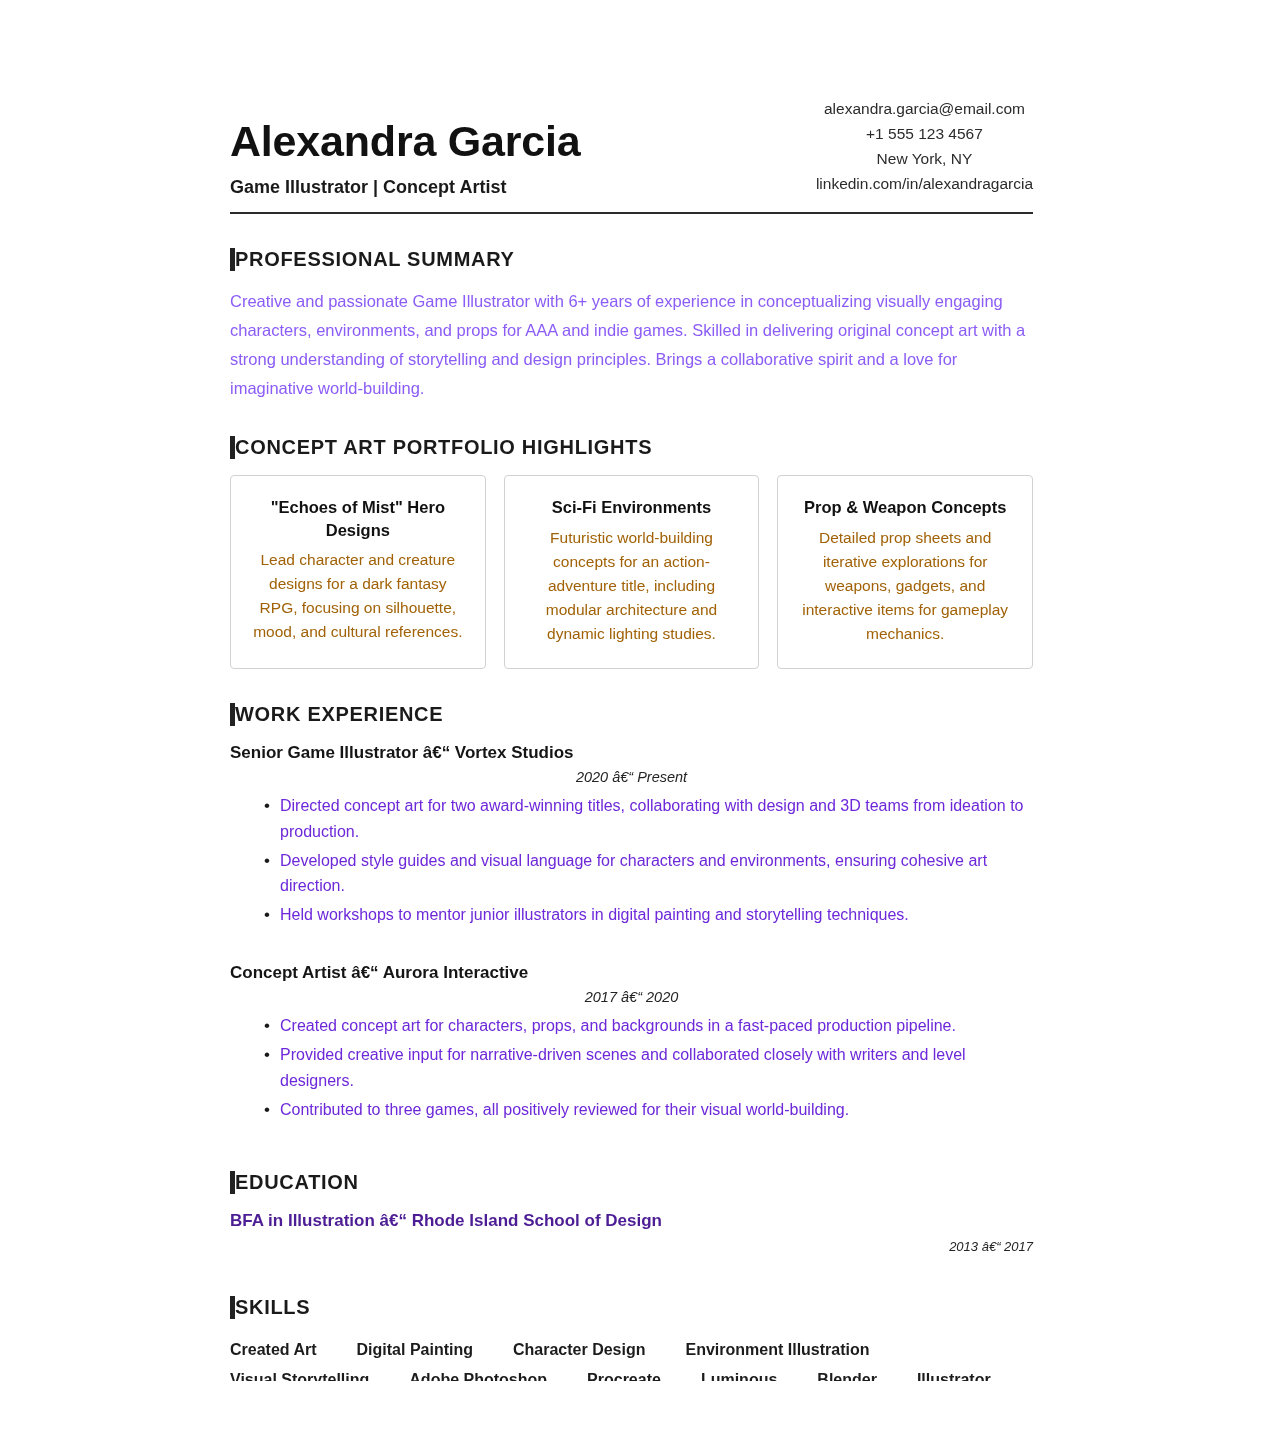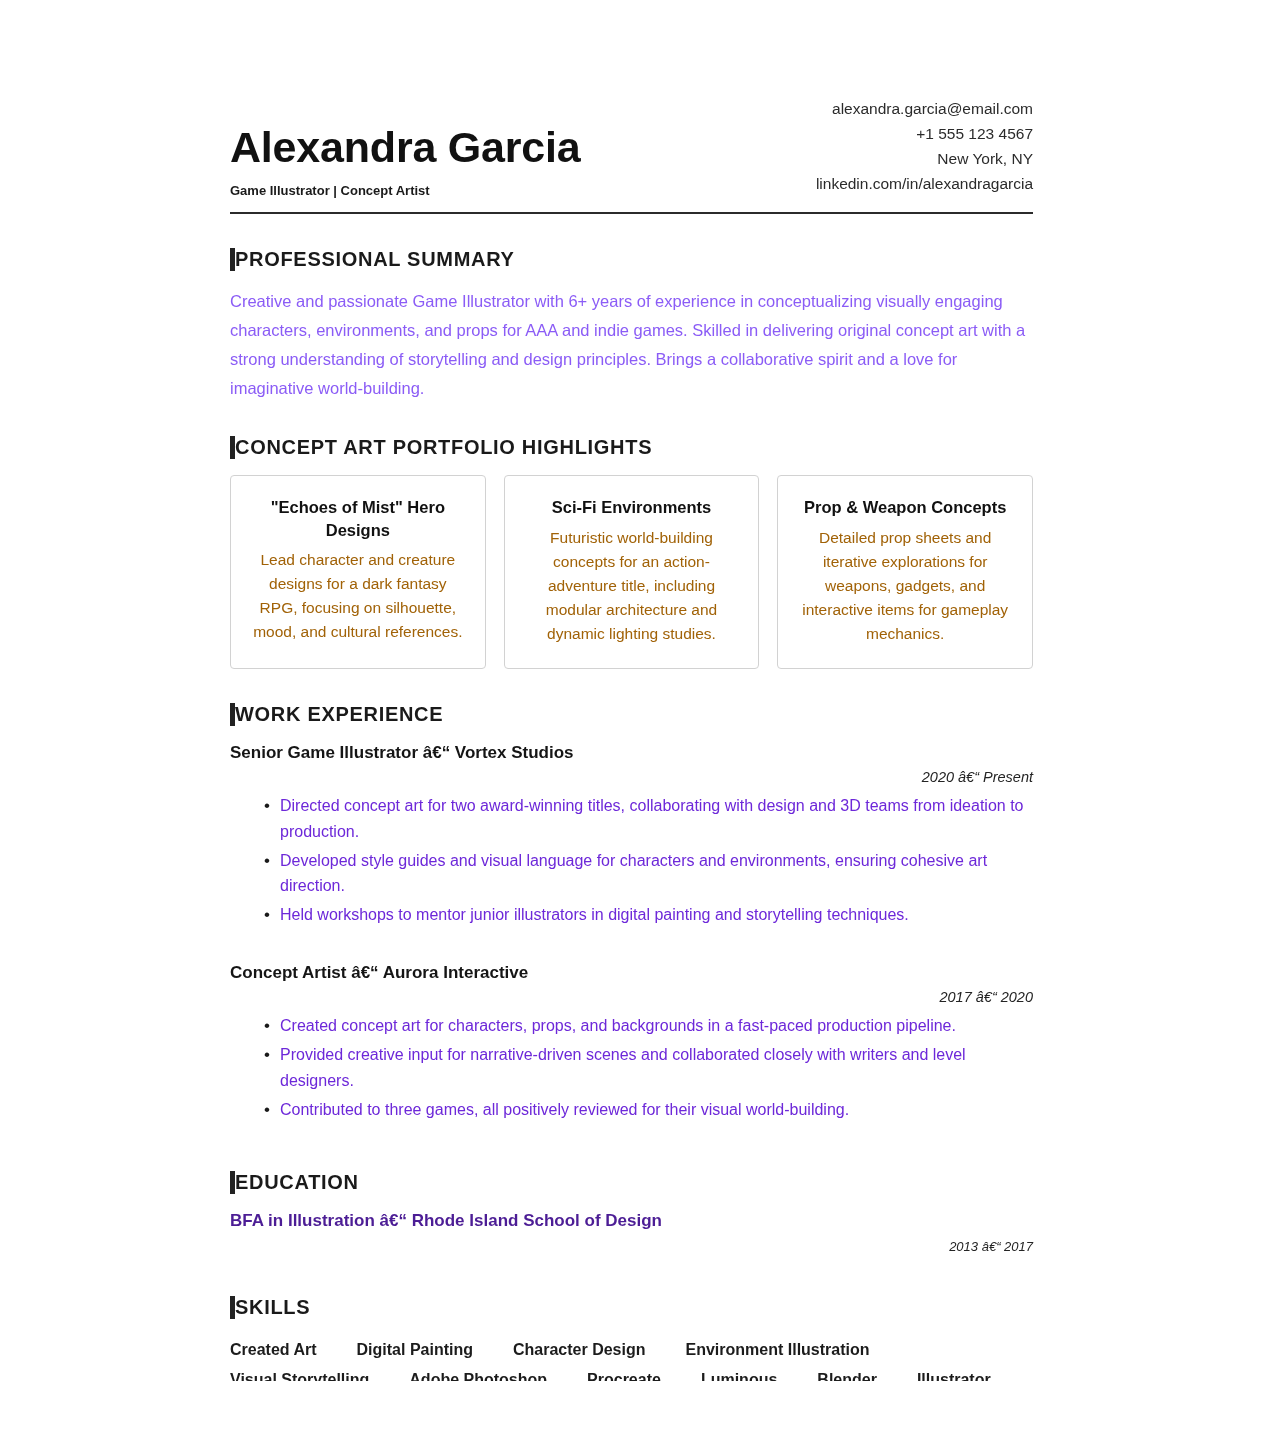--- a/index.html
+++ b/index.html
@@ -45,7 +45,7 @@
     line-height: 1.2;
   }
   .header-right {
-    text-align: right;
+    text-align: center;
     font-size: 15.5px;
     line-height: 1.62;
     color: #2b2b2b;

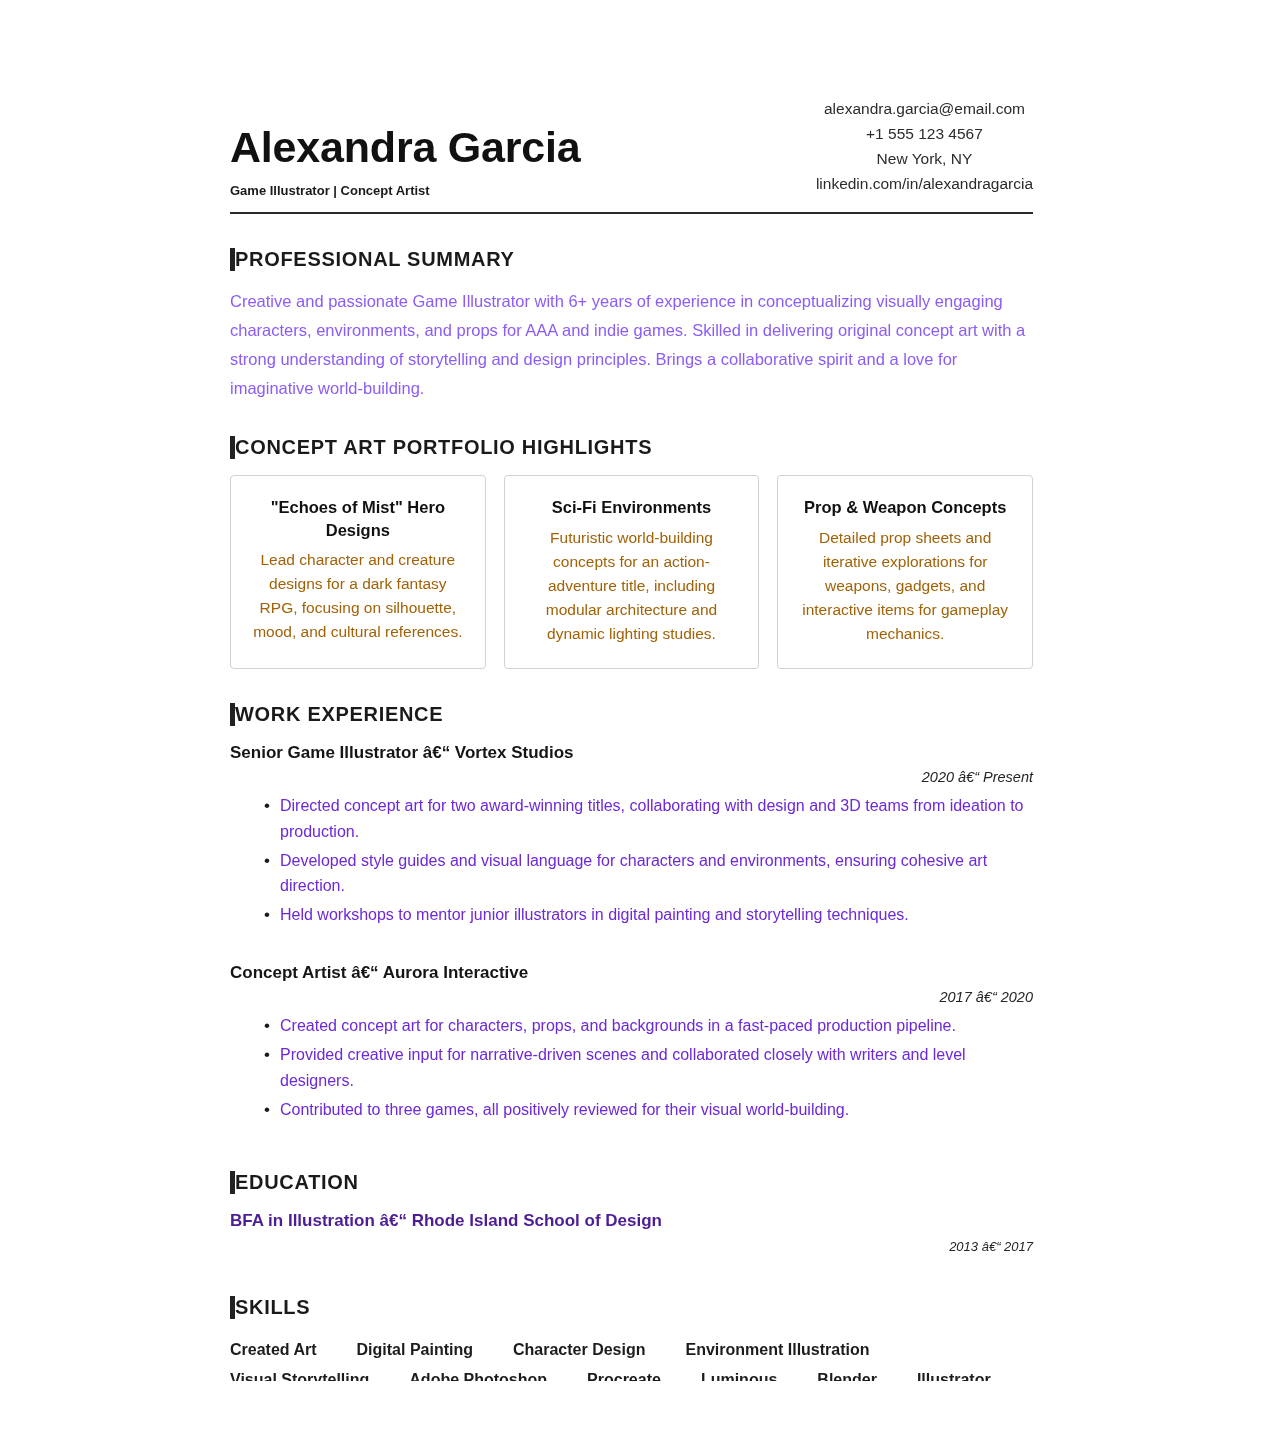--- a/index.html
+++ b/index.html
@@ -39,7 +39,7 @@
     color: #111111;
   }
   .title-line {
-    font-size: 13px;
+    font-size: 18px;
     font-weight: bold;
     color: #1a1a1a;
     line-height: 1.2;

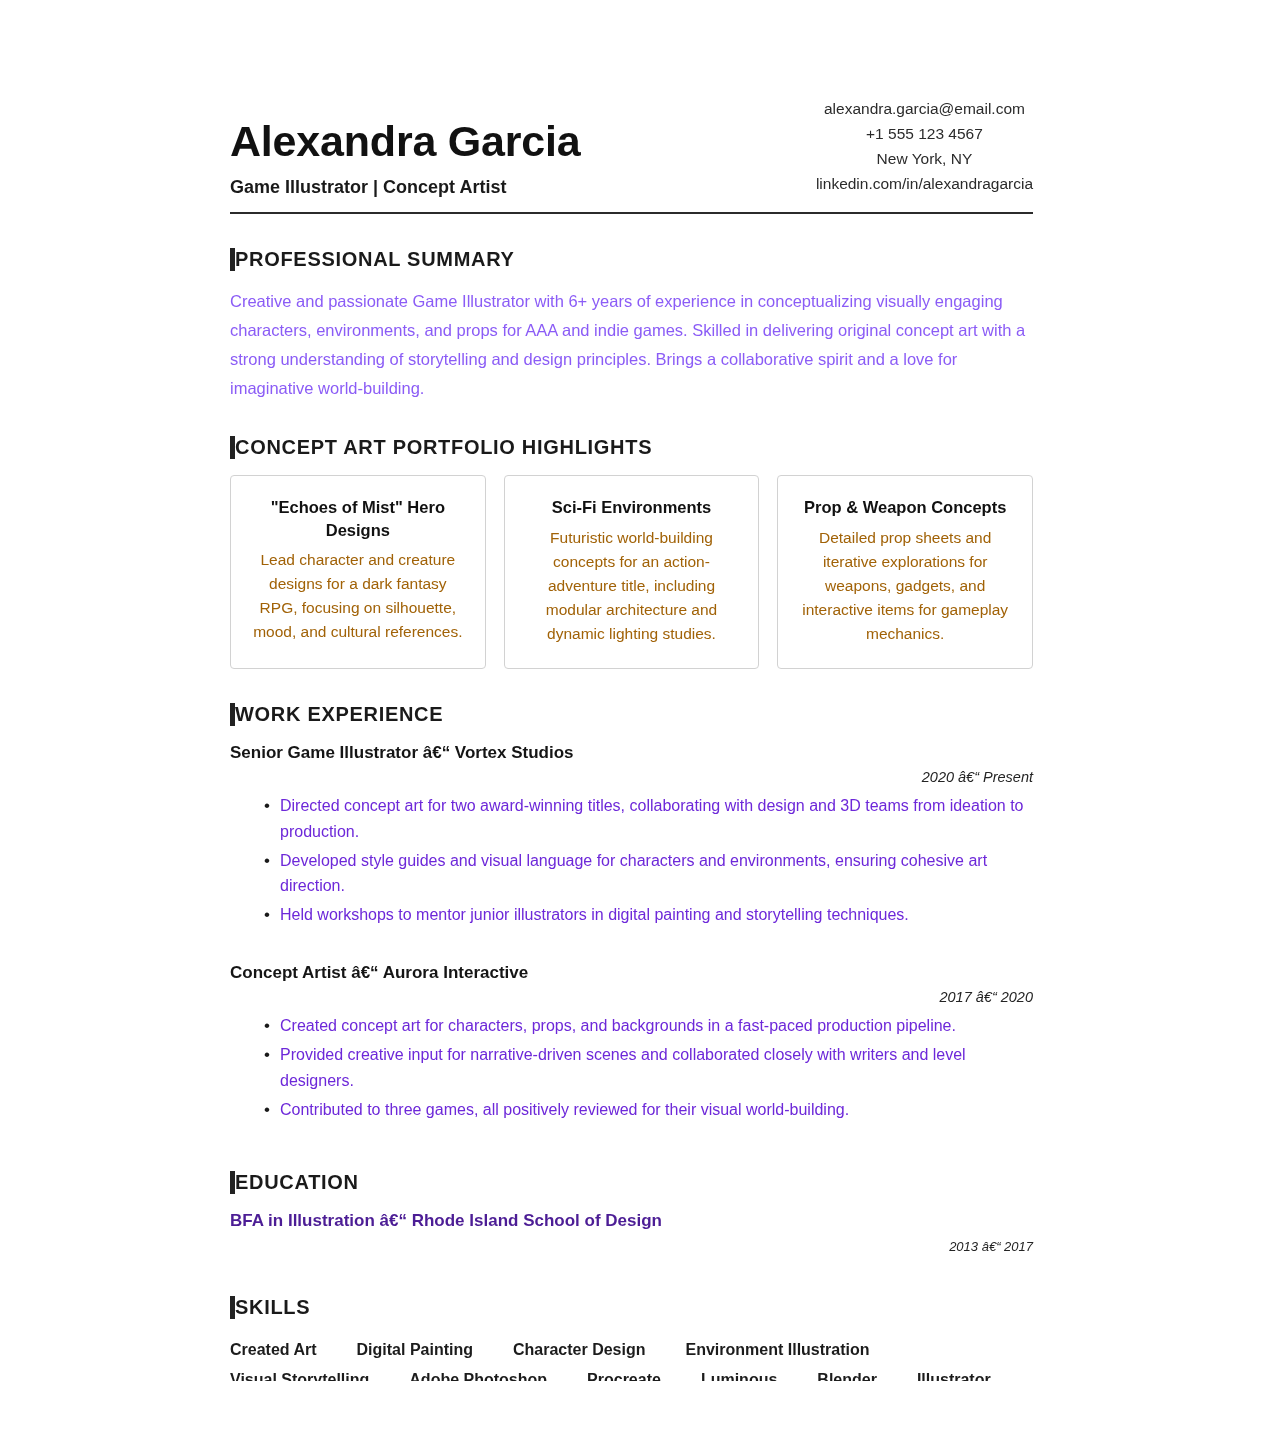--- a/index.html
+++ b/index.html
@@ -123,7 +123,7 @@
     font-size: 14.5px;
     font-style: italic;
     color: #242424;
-    text-align: right;
+    text-align: center;
     margin-top: 5px;
   }
   ul.bullets {

